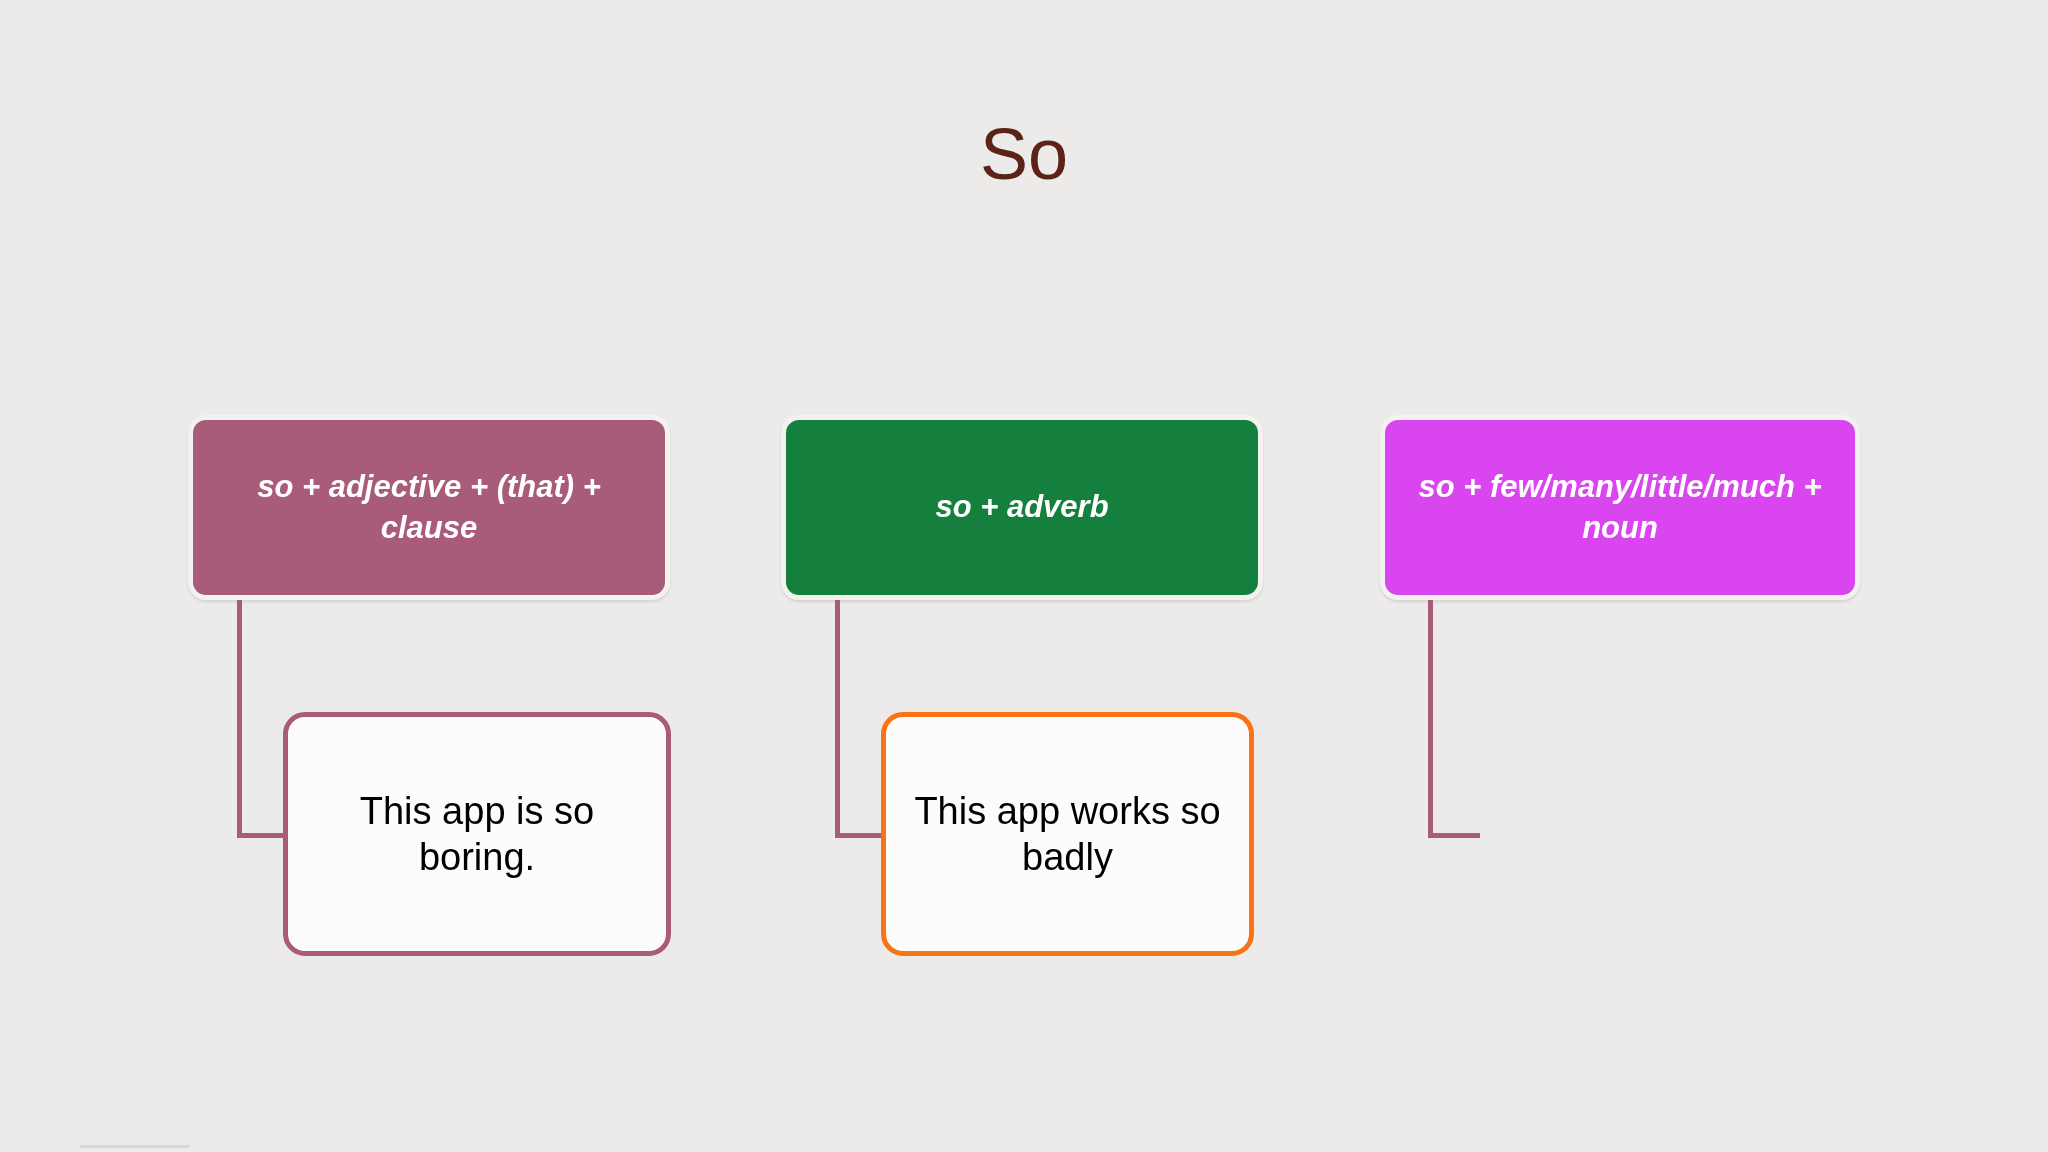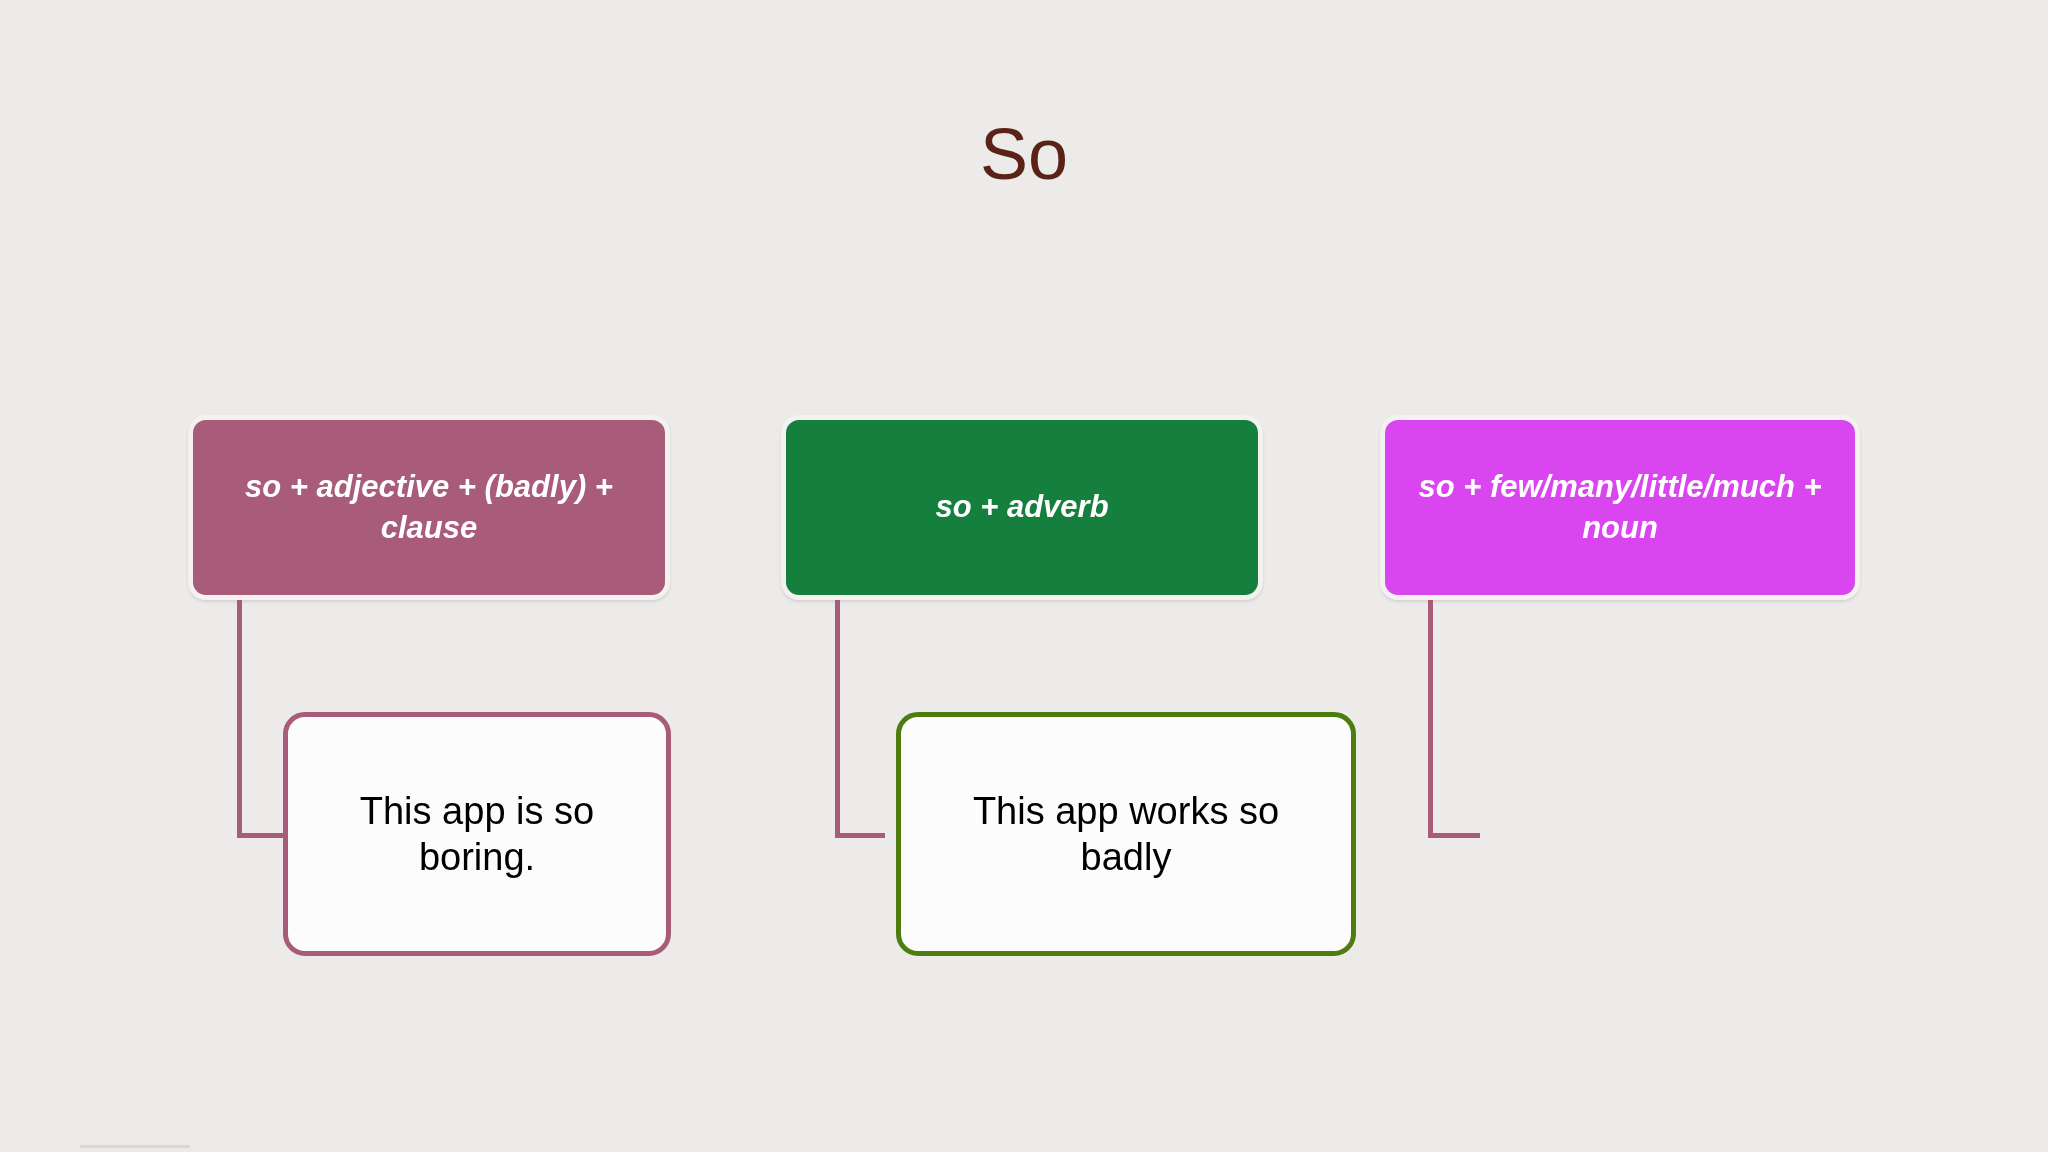--- a/index.html
+++ b/index.html
@@ -160,7 +160,7 @@
   <div class="column" id="col-1">
 
     <div class="cat-box" id="cat-1">
-      <span class="cat-text">so + adjective + (badly) + clause</span>
+      <span class="cat-text">so + adjective + (that) + clause</span>
     </div>
 
     <div class="connector">

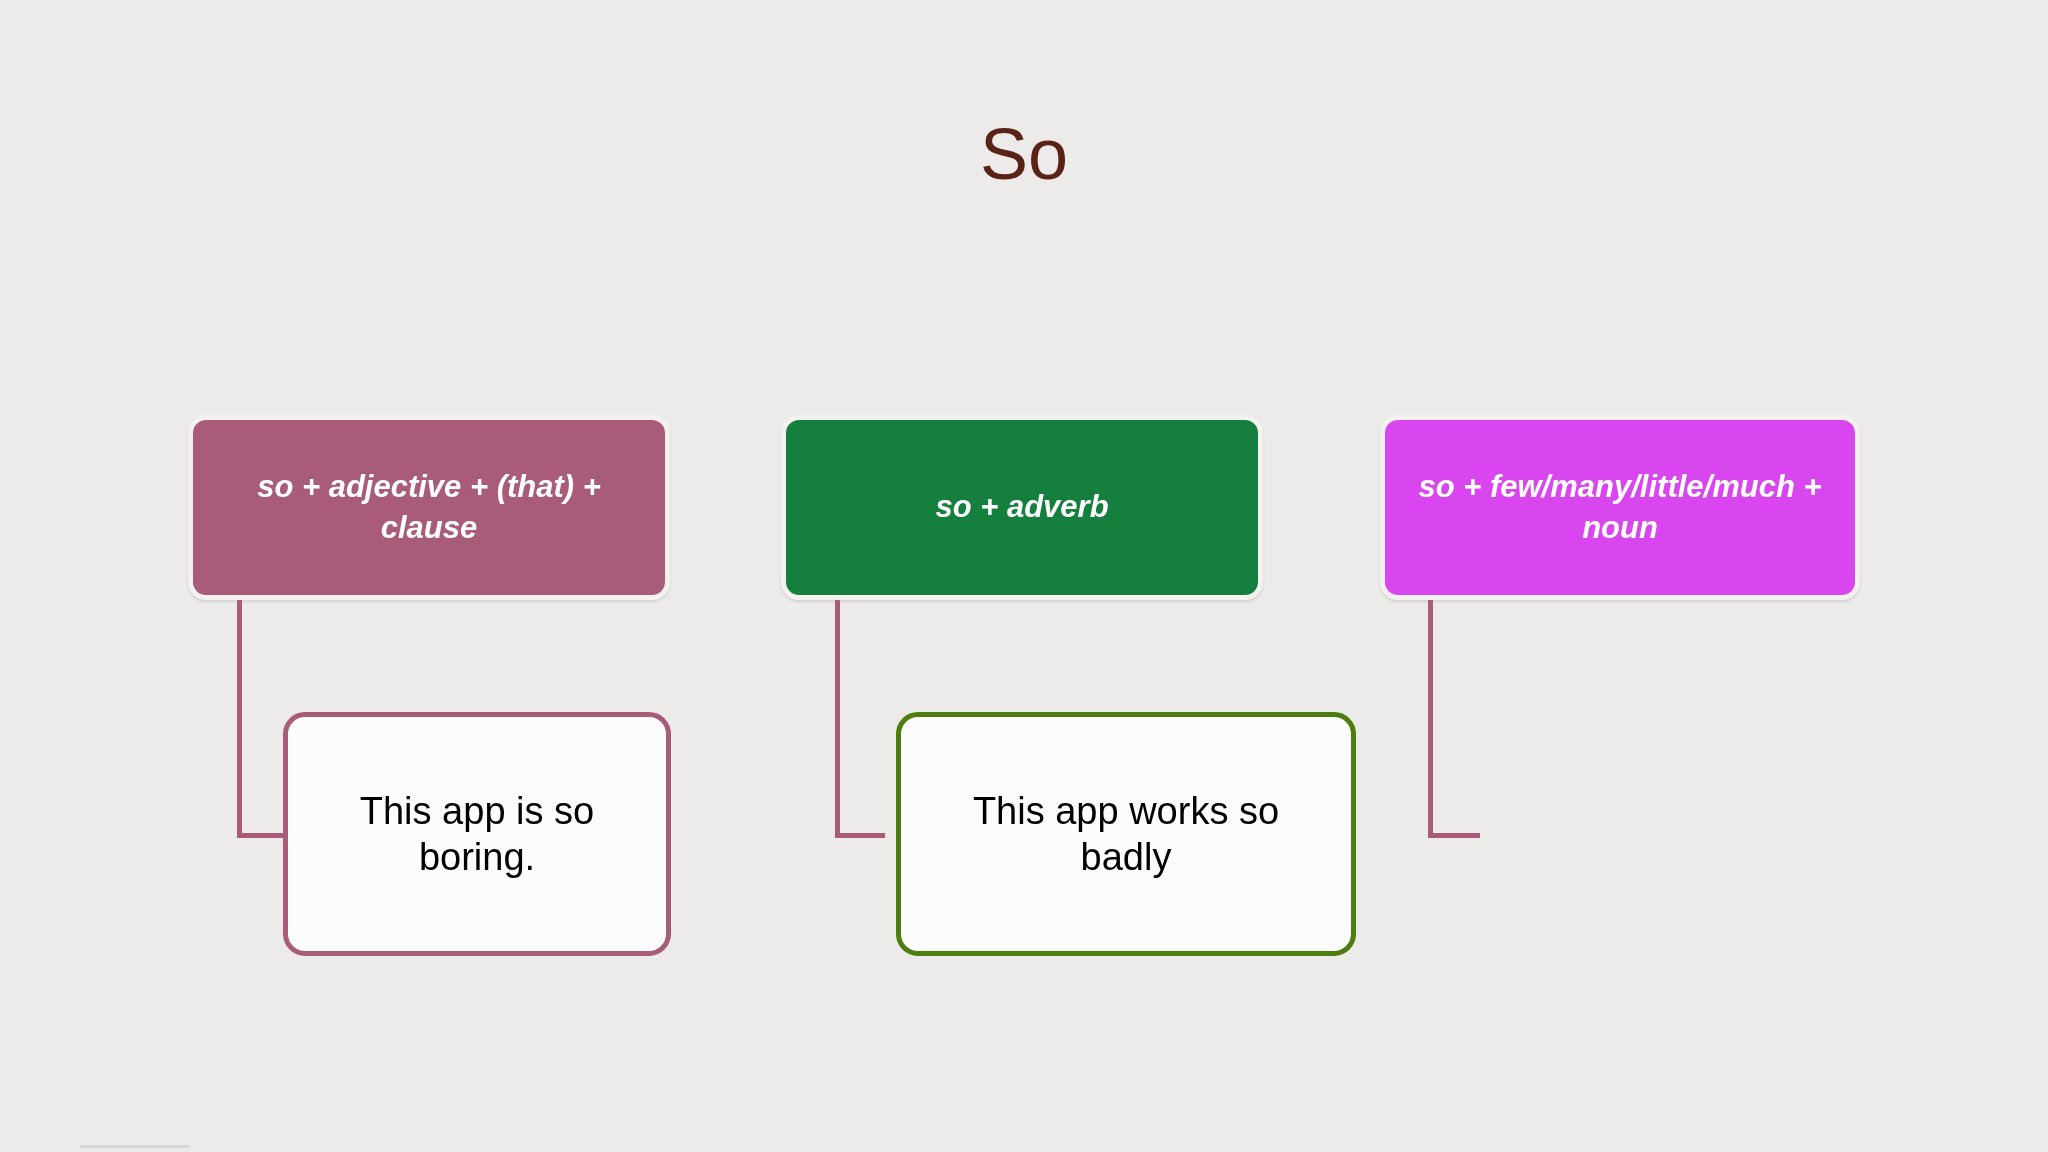--- a/index.html
+++ b/index.html
@@ -124,11 +124,11 @@
     border: 5px solid #A85C79;
   }
   #ex-2 {
-    left: 148px;
+    left: 133px;
     top: 712px;
-    width: 460px;
+    width: 373px;
     height: 244px;
-    border: 5px solid #4d7c0f;
+    border: 5px solid #f97316;
   }
   #ex-3 {
     left: 127px;

